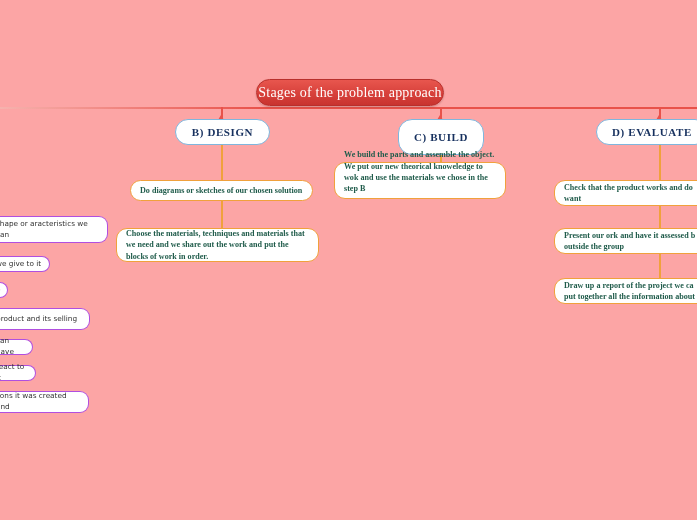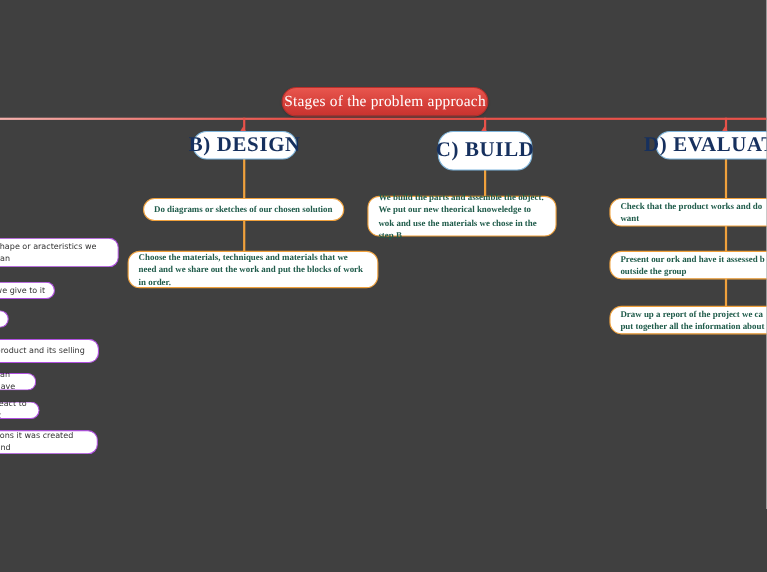--- a/index.html
+++ b/index.html
@@ -11,7 +11,7 @@
     position: relative;
     width: 697px;
     height: 520px;
-    background: #404040;
+    background: #fca5a5;
     overflow: hidden;
     font-family: "Liberation Serif", serif;
   }

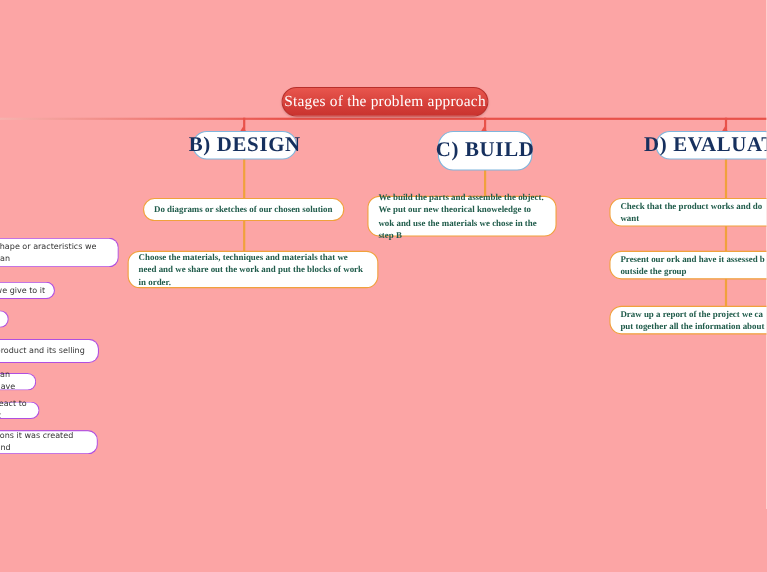--- a/index.html
+++ b/index.html
@@ -73,7 +73,7 @@
     border-radius: 14px;
     background: #ffffff;
     color: #16305e;
-    font-size: 19px;
+    font-size: 11px;
     font-weight: bold;
     letter-spacing: 0.6px;
     white-space: nowrap;

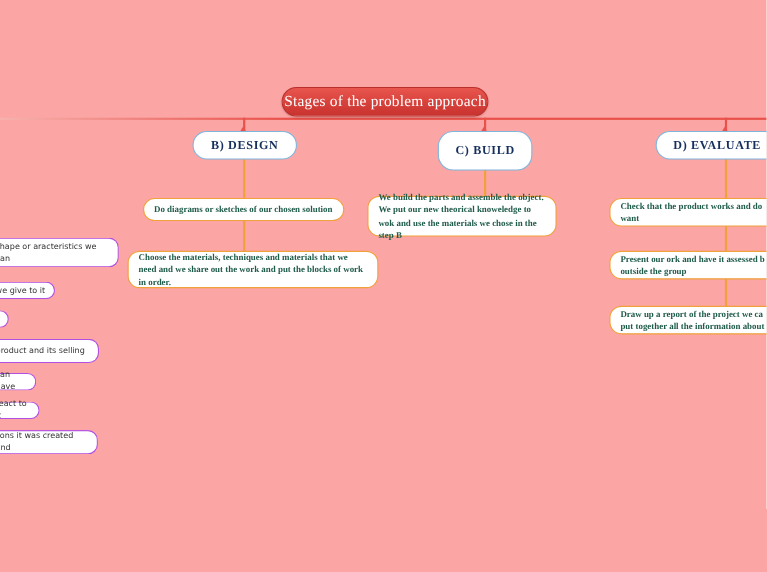--- a/index.html
+++ b/index.html
@@ -160,7 +160,7 @@
     <span>Choose the materials, techniques and materials that we need and we share out the work and put the blocks of work in order.</span>
   </div>
 
-  <div class="leaf-node" style="left:334px; top:178px; width:172px; height:37px;">
+  <div class="leaf-node" style="left:334px; top:162px; width:172px; height:37px;align-items:flex-end;">
     <span>We build the parts and assemble the object. We put our new theorical knoweledge to wok and use the materials we chose in the step B</span>
   </div>
 

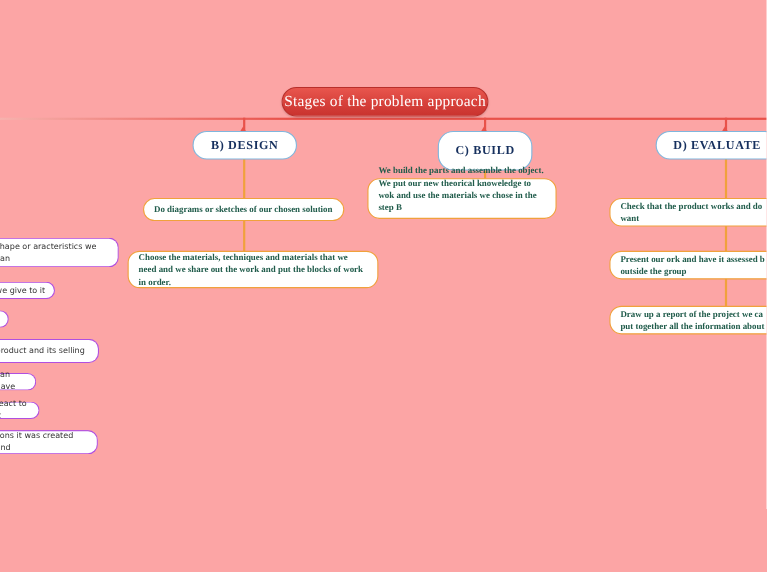--- a/index.html
+++ b/index.html
@@ -156,7 +156,7 @@
     <span>Do diagrams or sketches of our chosen solution</span>
   </div>
 
-  <div class="leaf-node" style="left:116px; top:228px; width:228px; height:34px;">
+  <div class="leaf-node" style="left:116px; top:228px; width:203px; height:34px;">
     <span>Choose the materials, techniques and materials that we need and we share out the work and put the blocks of work in order.</span>
   </div>
 

